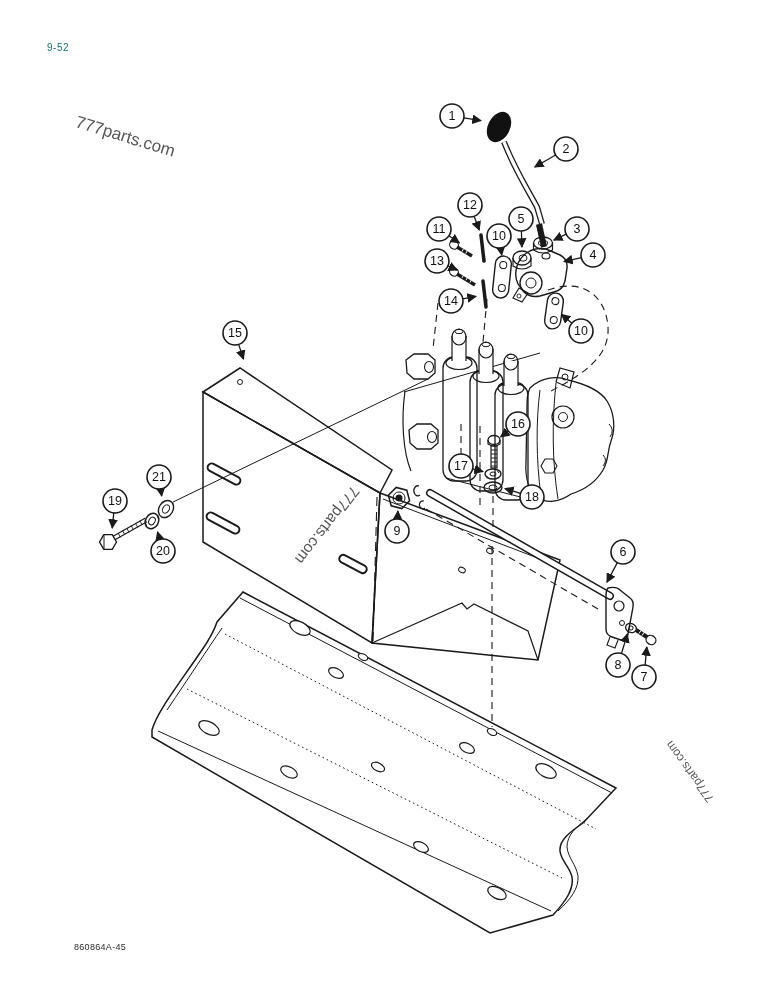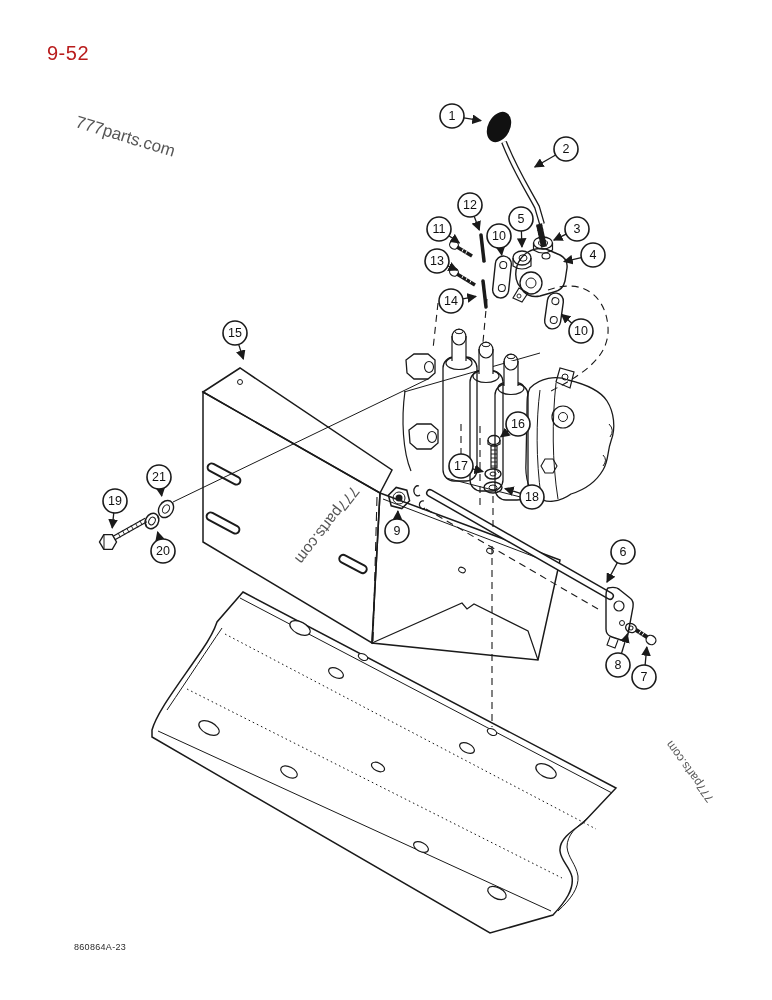--- a/index.html
+++ b/index.html
@@ -8,7 +8,7 @@
     font-family:"Liberation Sans", sans-serif;color:#1a1a1a;overflow:hidden;margin:0 auto;
   }
   .canvas svg{position:absolute;left:0;top:0;}
-  .page-num{position:absolute;left:47px;top:42px;font-size:20px;letter-spacing:.5px;color:#b91c1c;}
+  .page-num{position:absolute;left:47px;top:42px;font-size:10px;letter-spacing:.5px;color:#0f766e;}
   .drawing-ref{position:absolute;left:74px;top:942px;font-size:9px;color:#2a2a2a;letter-spacing:.3px;}
   .wm{position:absolute;color:#3f3f3f;opacity:.88;white-space:nowrap;transform-origin:0 50%;}
   .wm-tl{left:76px;top:112px;font-size:17px;transform:rotate(17deg);}

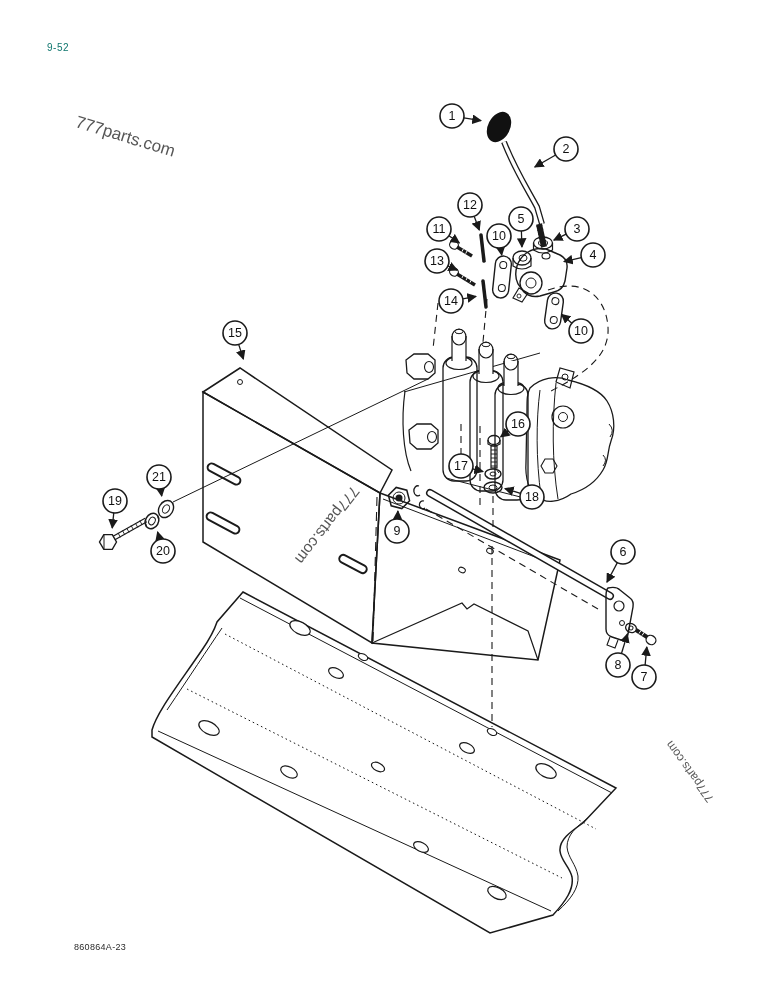--- a/index.html
+++ b/index.html
@@ -372,7 +372,7 @@
 <div class="wm wm-tl">777parts.com</div>
 <div class="wm wm-c">777parts.com</div>
 <div class="wm wm-r">777parts.com</div>
-<div class="drawing-ref">860864A-23</div>
+<div class="drawing-ref">860864A-45</div>
 
 </div>
 

